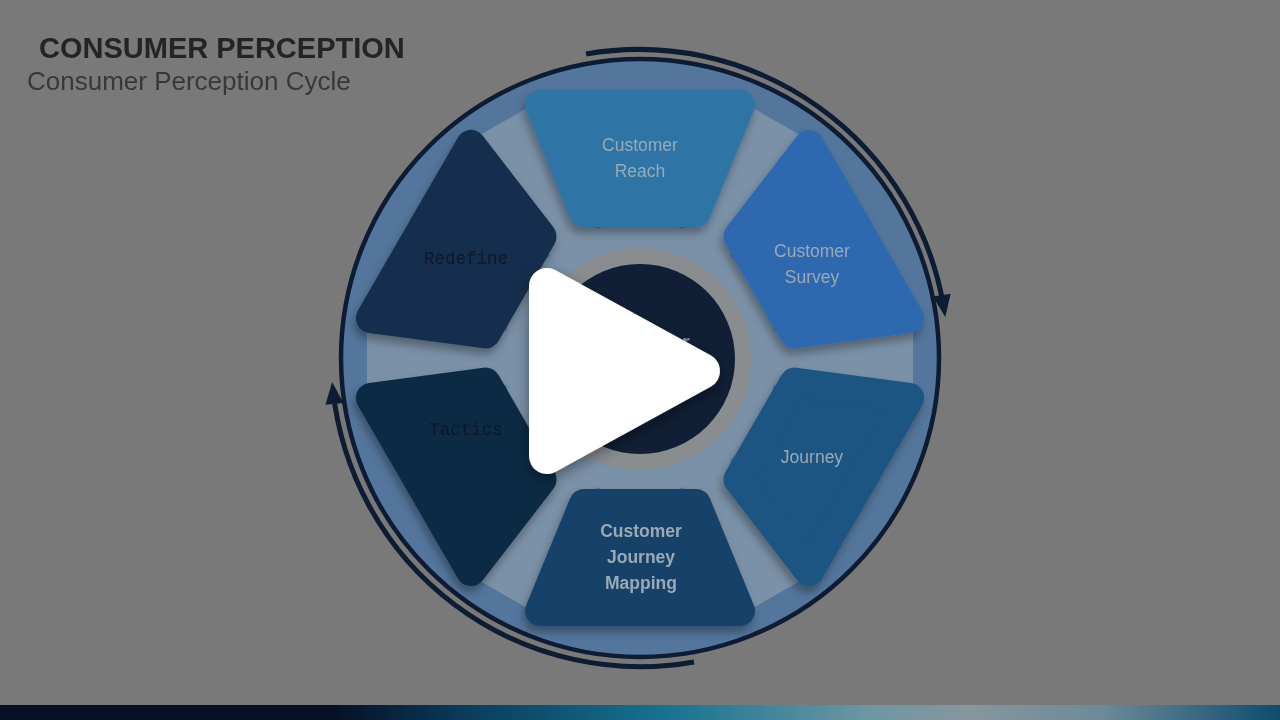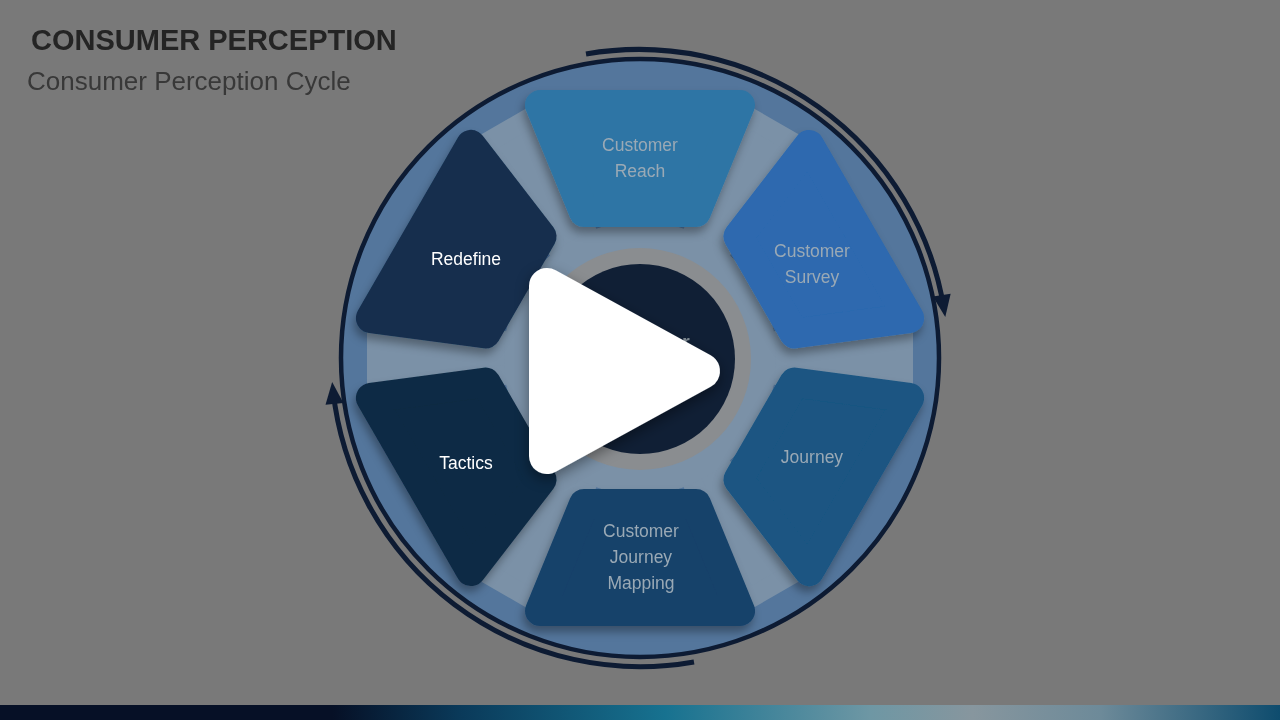--- a/index.html
+++ b/index.html
@@ -7,7 +7,7 @@
        font-family:"Liberation Sans", sans-serif;}
   .stage{position:relative;width:1280px;height:720px;background:#797979;}
 
-  .slide-title{position:absolute;left:27px;top:20px;margin:4px;
+  .slide-title{position:absolute;left:27px;top:20px;margin:12px;
     font-size:29px;font-weight:bold;color:#242424;letter-spacing:0px;}
   .slide-subtitle{position:absolute;left:27px;top:66px;
     font-size:26px;color:#383838;}

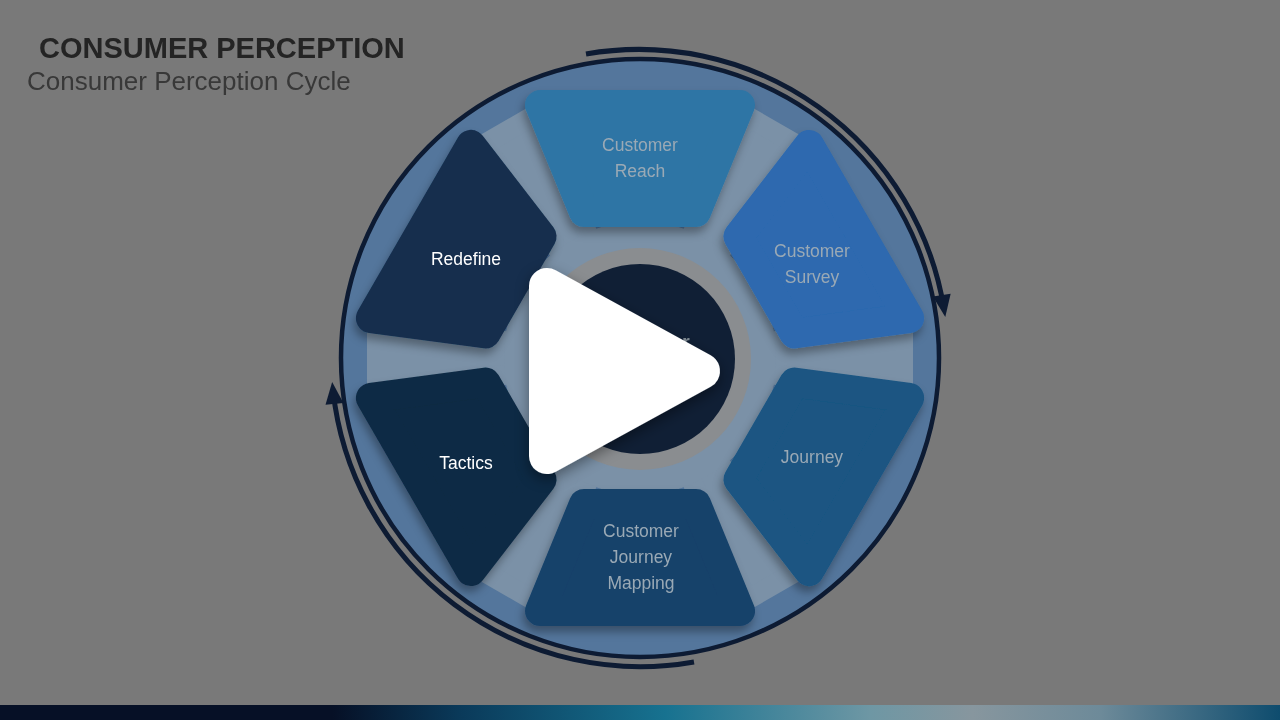--- a/index.html
+++ b/index.html
@@ -16,7 +16,7 @@
 
   .seg-label{position:absolute;width:116px;transform:translate(-50%,-50%);
     text-align:center;font-size:17.5px;line-height:26px;color:#9aa9b5;}
-  .seg-label.dim{color:#ffffff;}
+  .seg-label.dim{color:#0f172a;font-family:Liberation Mono, monospace;}
 
   .center-fragment{position:absolute;left:682px;top:331px;
     font-size:20px;font-weight:bold;color:#828d96;}

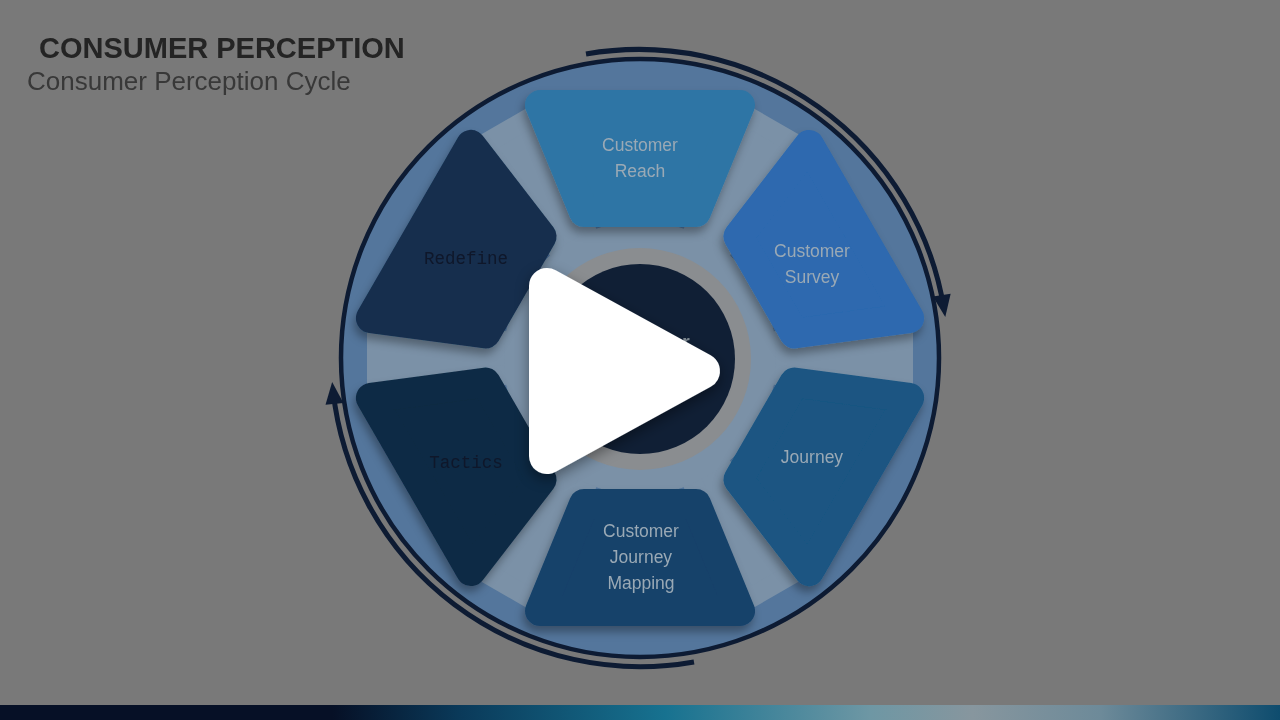--- a/index.html
+++ b/index.html
@@ -85,7 +85,7 @@
   <div class="seg-label" style="left:812px;top:264px;">Customer Survey</div>
   <div class="seg-label" style="left:812px;top:457px;">Journey</div>
   <div class="seg-label" style="left:641px;top:557px;">Customer Journey Mapping</div>
-  <div class="seg-label dim" style="left:466px;top:463px;">Tactics</div>
+  <div class="seg-label dim" style="left:466px;top:430px;">Tactics</div>
   <div class="seg-label dim" style="left:466px;top:259px;">Redefine</div>
 
   <div class="center-fragment">r</div>

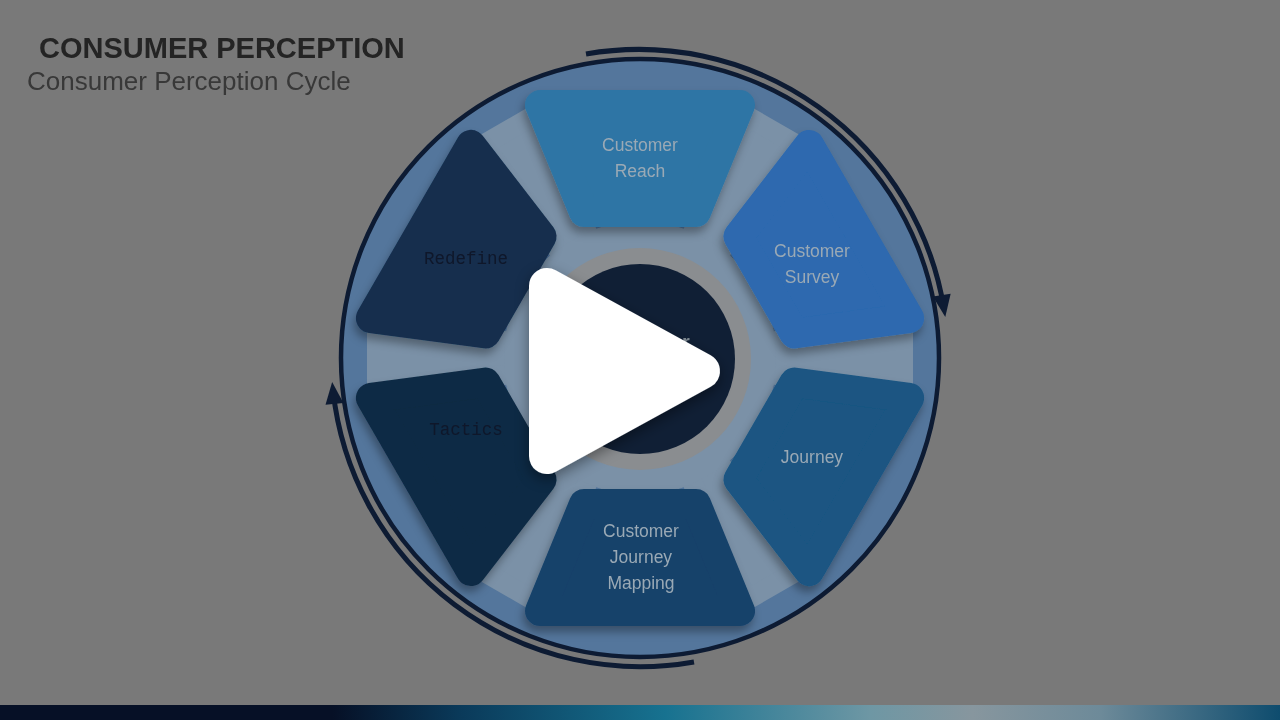--- a/index.html
+++ b/index.html
@@ -84,7 +84,7 @@
   <div class="seg-label" style="left:640px;top:158px;">Customer Reach</div>
   <div class="seg-label" style="left:812px;top:264px;">Customer Survey</div>
   <div class="seg-label" style="left:812px;top:457px;">Journey</div>
-  <div class="seg-label" style="left:641px;top:557px;">Customer Journey Mapping</div>
+  <div class="seg-label" style="left:641px;top:557px;font-weight:bold;">Customer Journey Mapping</div>
   <div class="seg-label dim" style="left:466px;top:430px;">Tactics</div>
   <div class="seg-label dim" style="left:466px;top:259px;">Redefine</div>
 

